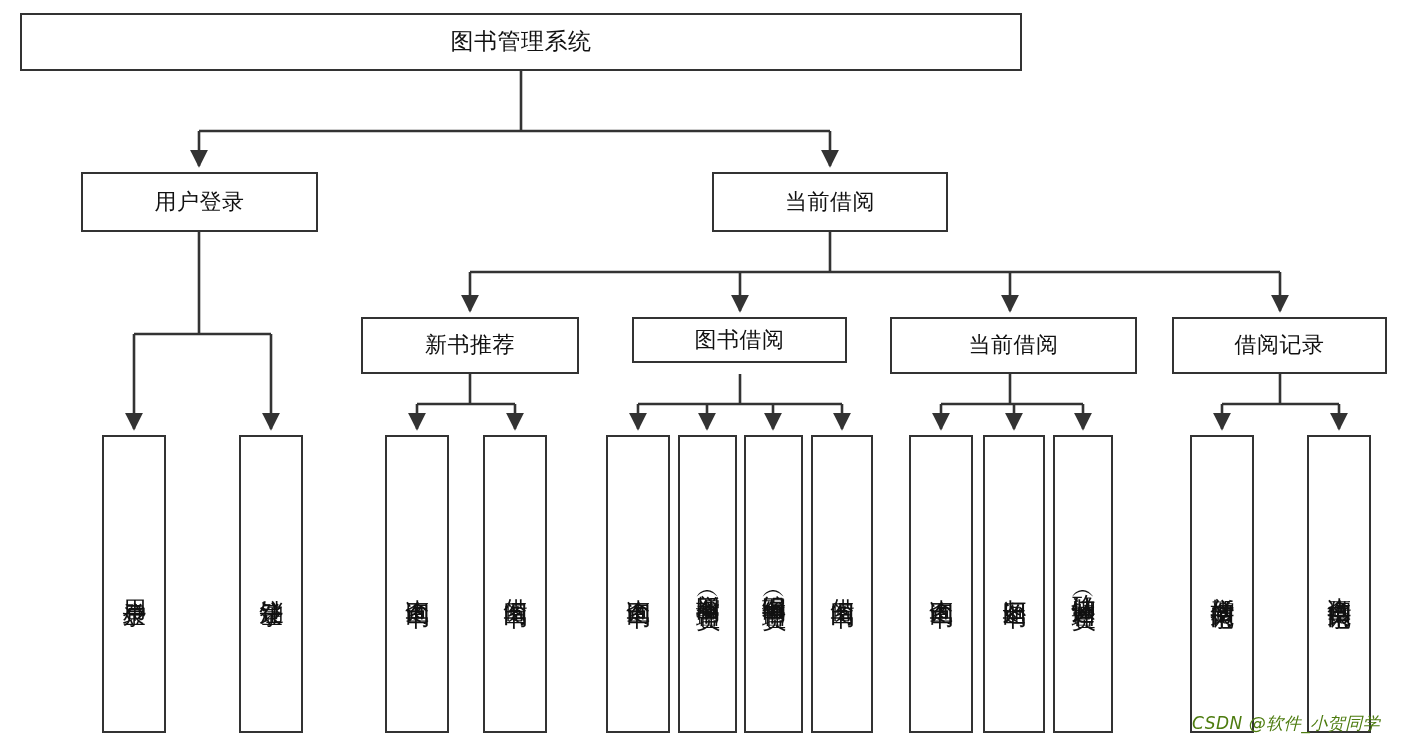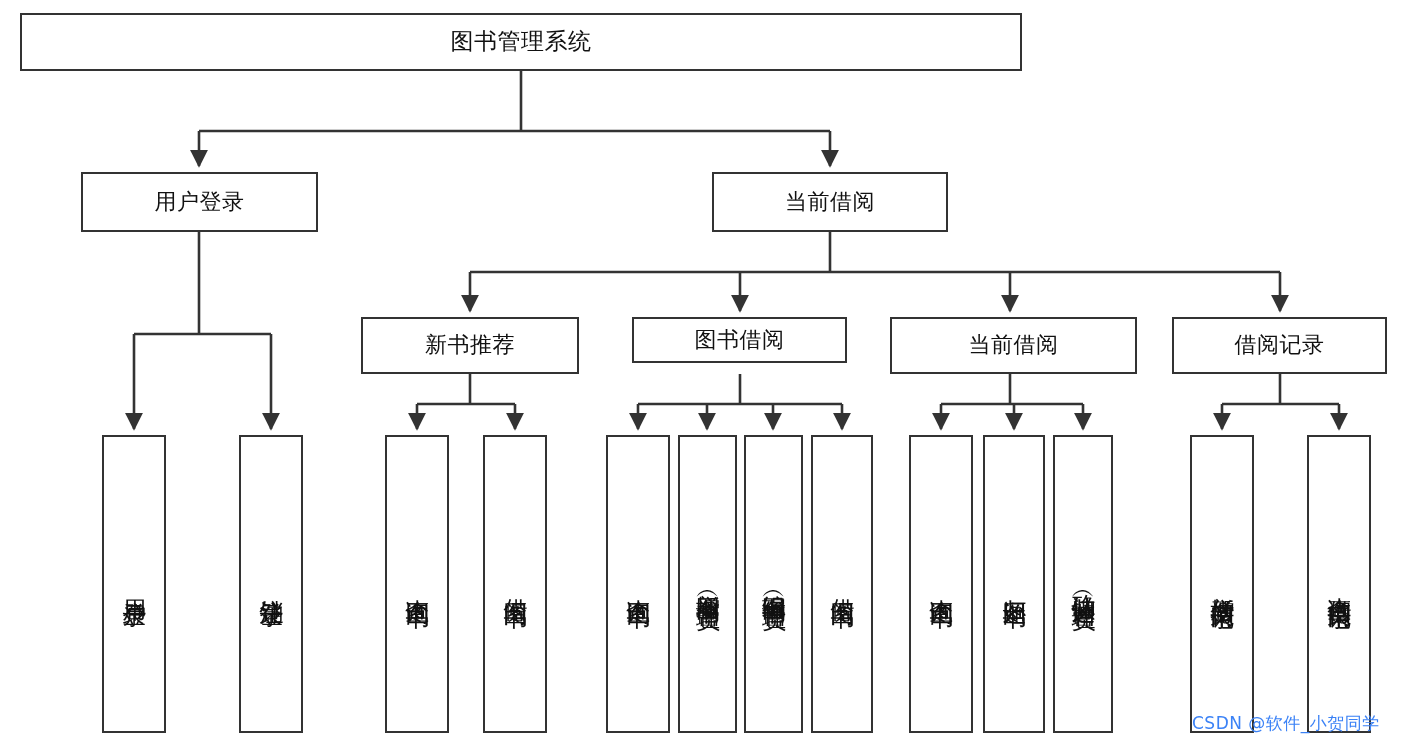--- a/index.html
+++ b/index.html
@@ -67,10 +67,11 @@
     left: 1192px;
     top: 712px;
     font-size: 17px;
-    color: #3b82f6;
+    color: #4d7c0f;
     letter-spacing: 0.5px;
     white-space: nowrap;
     font-family: "DejaVu Sans", "Liberation Sans", sans-serif;
+    font-style: italic;
   }
 </style>
 </head>

